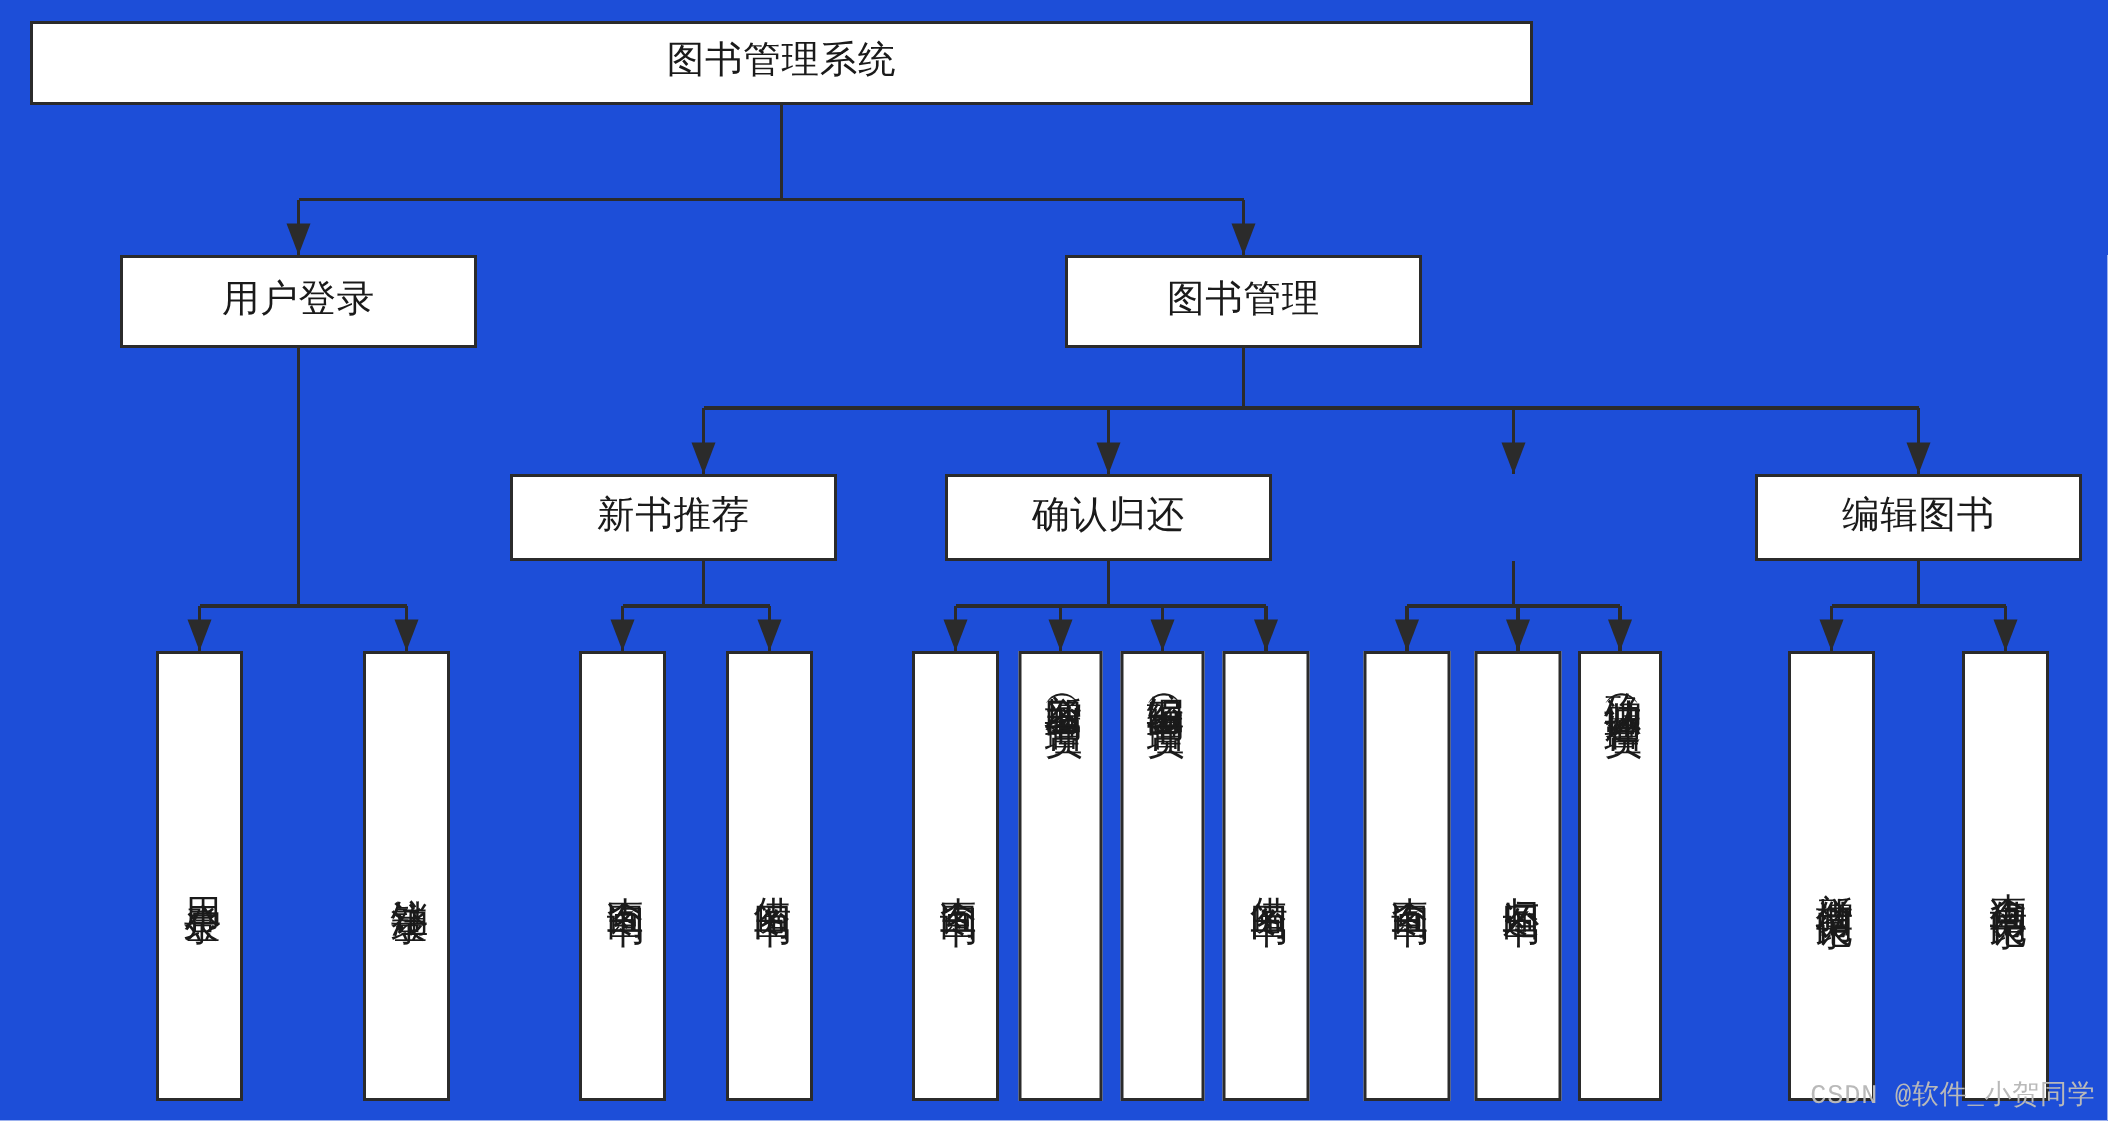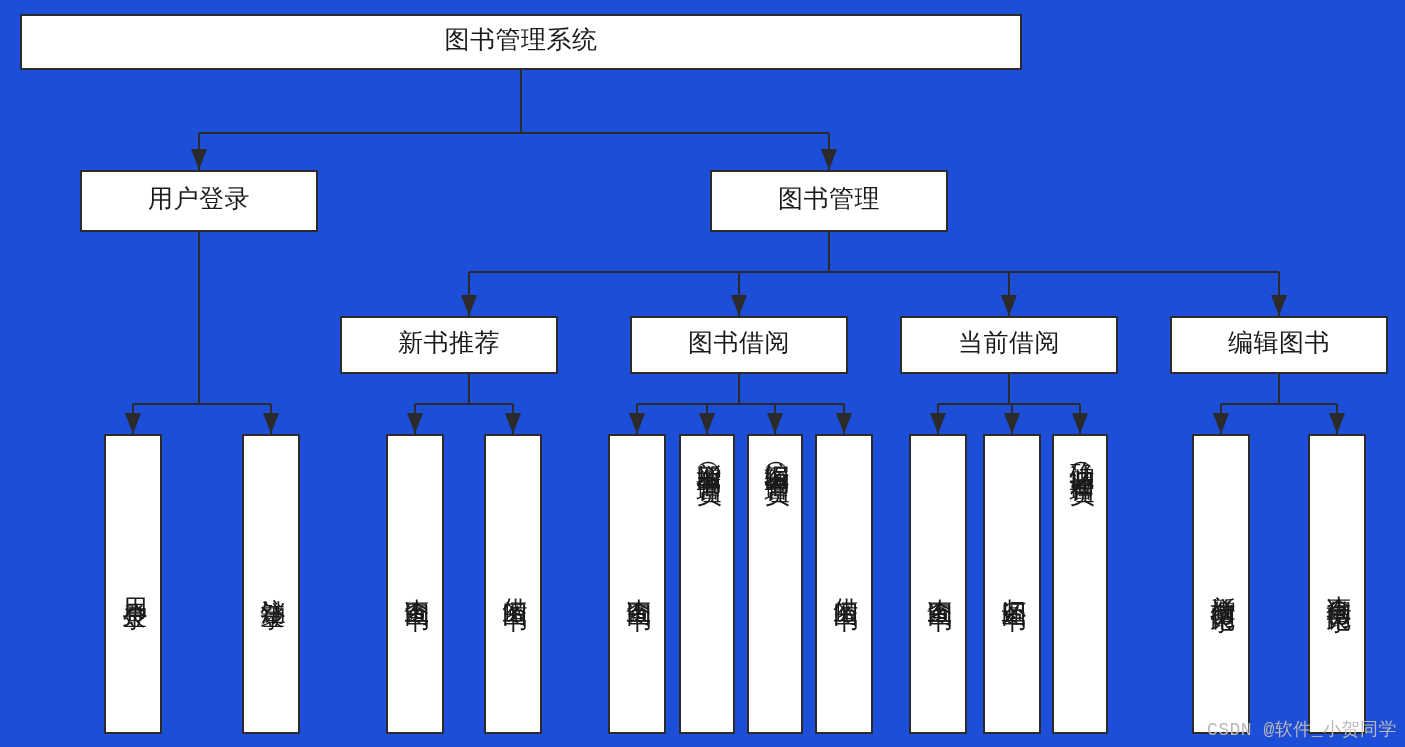--- a/index.html
+++ b/index.html
@@ -154,7 +154,7 @@
     <span class="label">新书推荐</span>
   </div>
   <div class="node horiz" style="left:630px; top:316px; width:218px; height:58px;">
-    <span class="label">图书借阅</span>
+    <span class="label">确认归还</span>
   </div>
   <div class="node horiz" style="left:900px; top:316px; width:218px; height:58px;">
     <span class="label">当前借阅</span>

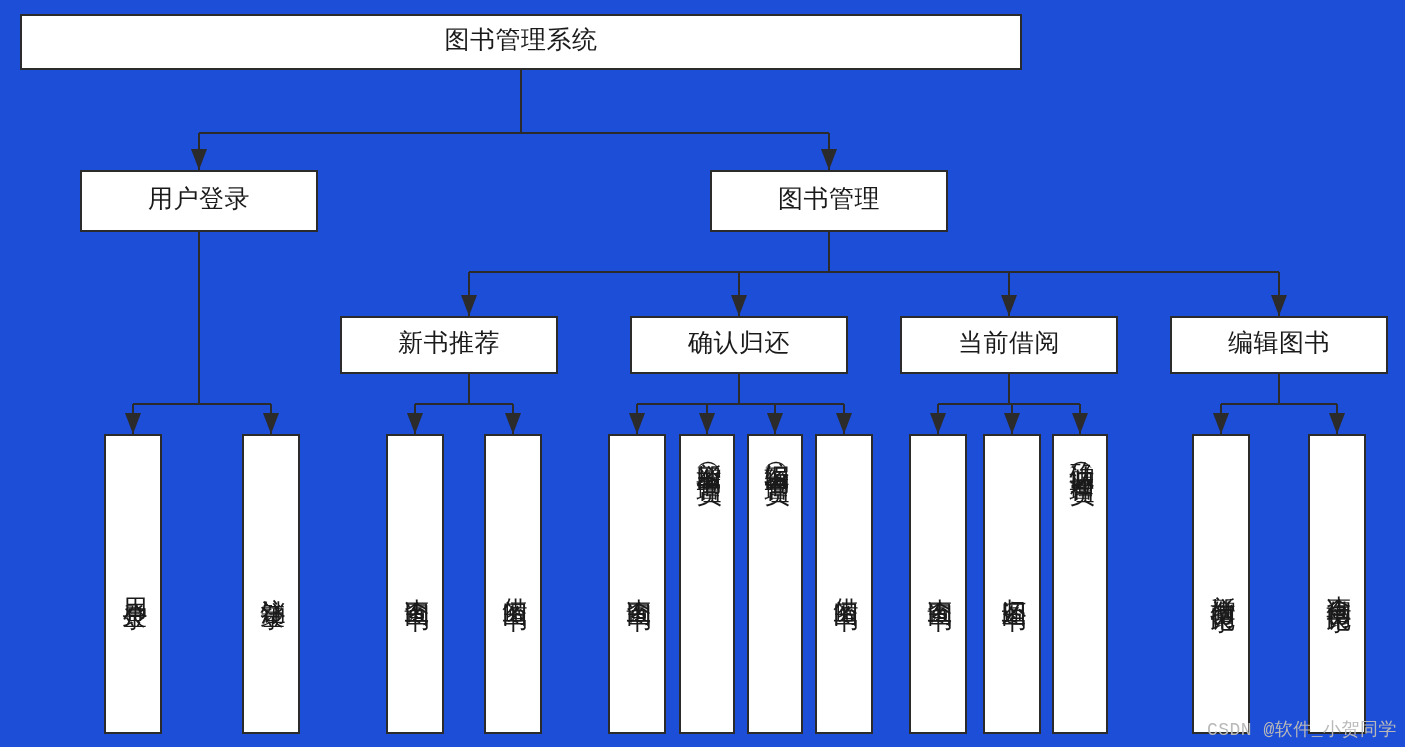--- a/index.html
+++ b/index.html
@@ -156,9 +156,6 @@
   <div class="node horiz" style="left:630px; top:316px; width:218px; height:58px;">
     <span class="label">确认归还</span>
   </div>
-  <div class="node horiz" style="left:900px; top:316px; width:218px; height:58px;">
-    <span class="label">当前借阅</span>
-  </div>
   <div class="node horiz" style="left:1170px; top:316px; width:218px; height:58px;">
     <span class="label">编辑图书</span>
   </div>

